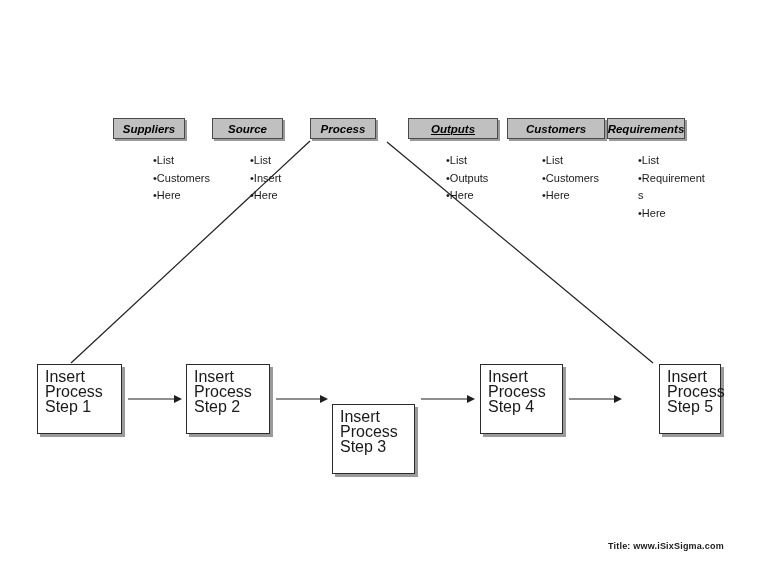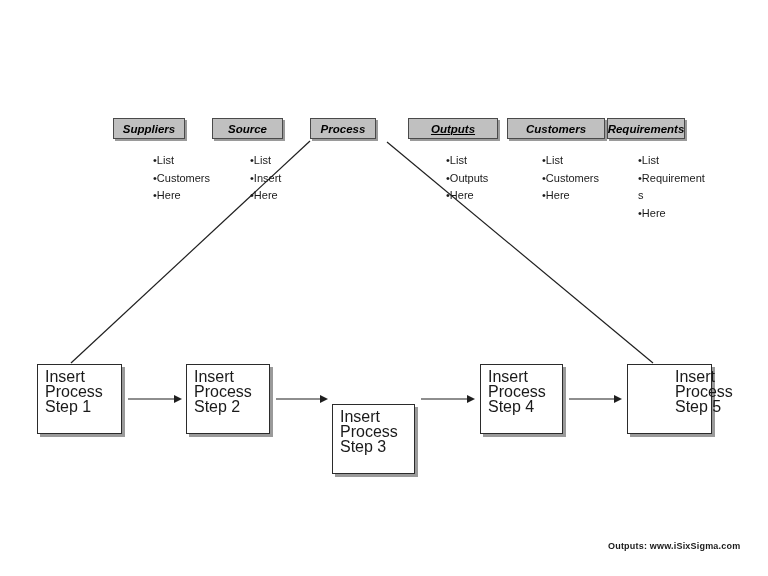--- a/index.html
+++ b/index.html
@@ -171,7 +171,7 @@
       <div class="step-box" style="left: 480px; width: 83px;">
         <div class="step-text">Insert Process Step 4</div>
       </div>
-      <div class="step-box" style="left: 627px; width: 85px; padding-left: 40px;">
+      <div class="step-box" style="left: 659px; width: 62px;">
         <div class="step-text">Insert Process Step 5</div>
       </div>
     </div>

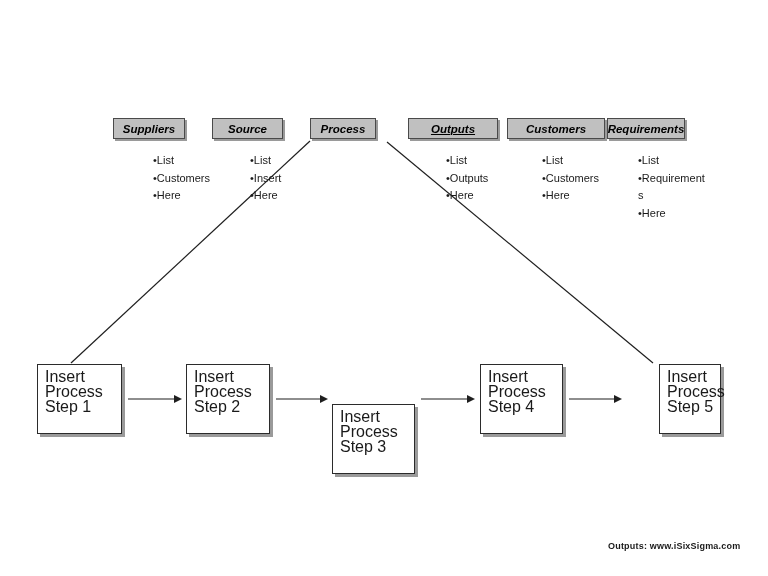--- a/index.html
+++ b/index.html
@@ -176,7 +176,7 @@
       </div>
     </div>
 
-  <div class="source">Outputs: www.iSixSigma.com</div>
+  <div class="source">Title: www.iSixSigma.com</div>
 
 </div>
 

